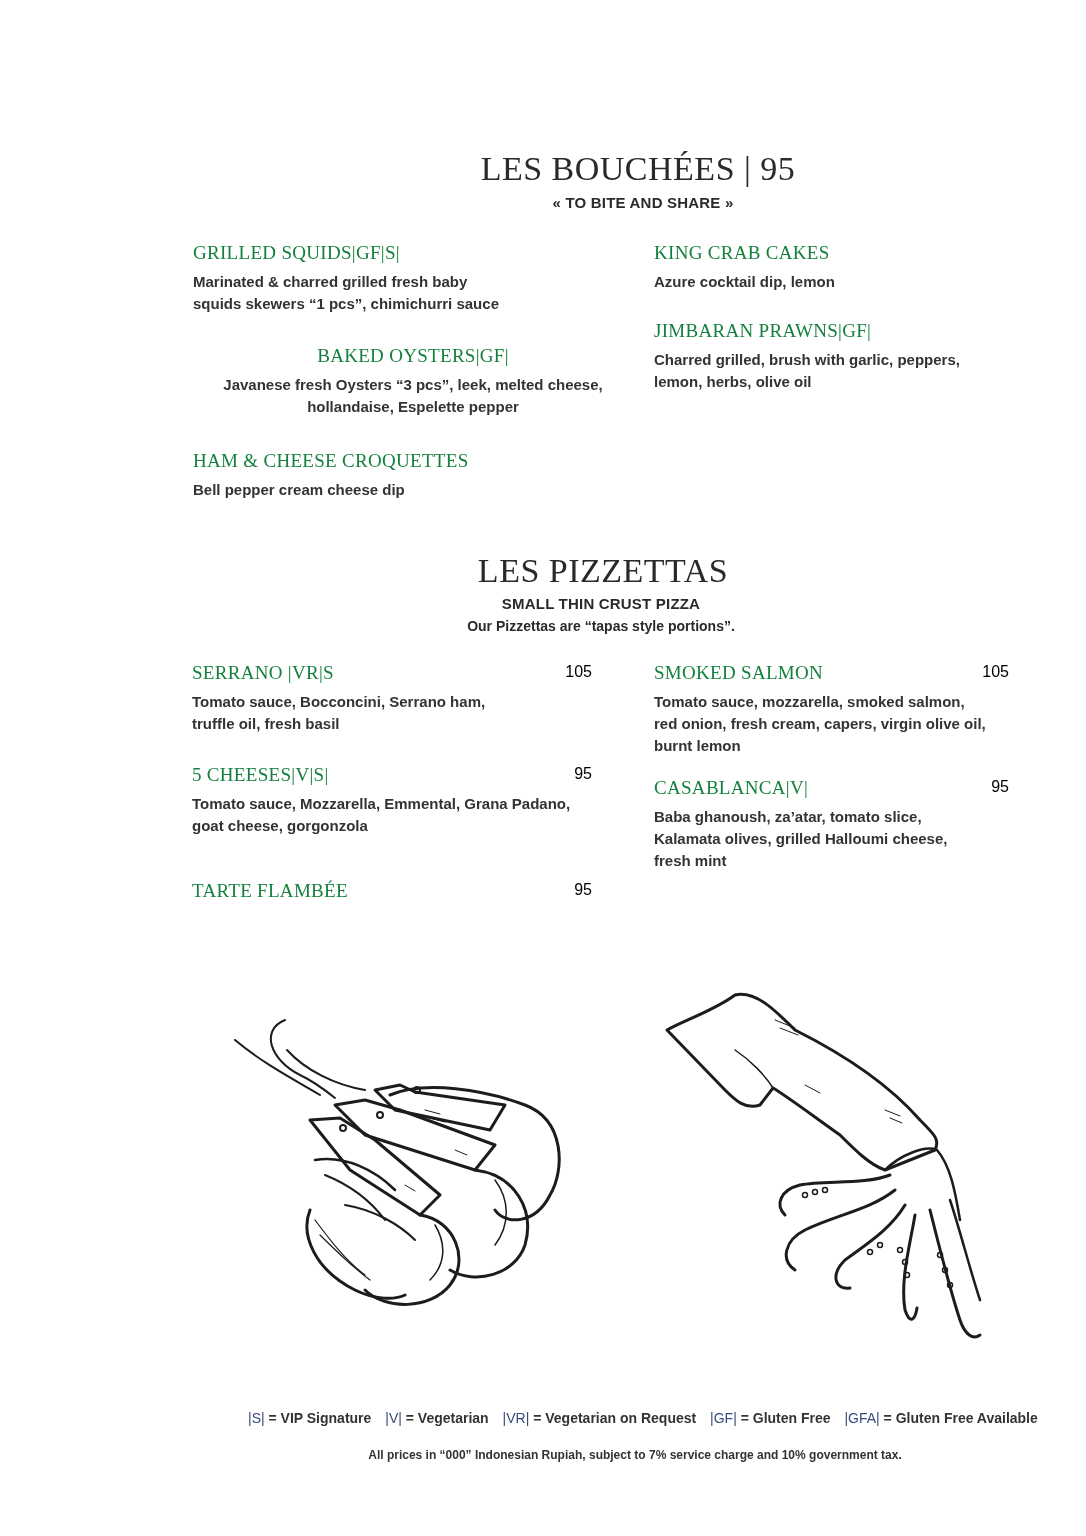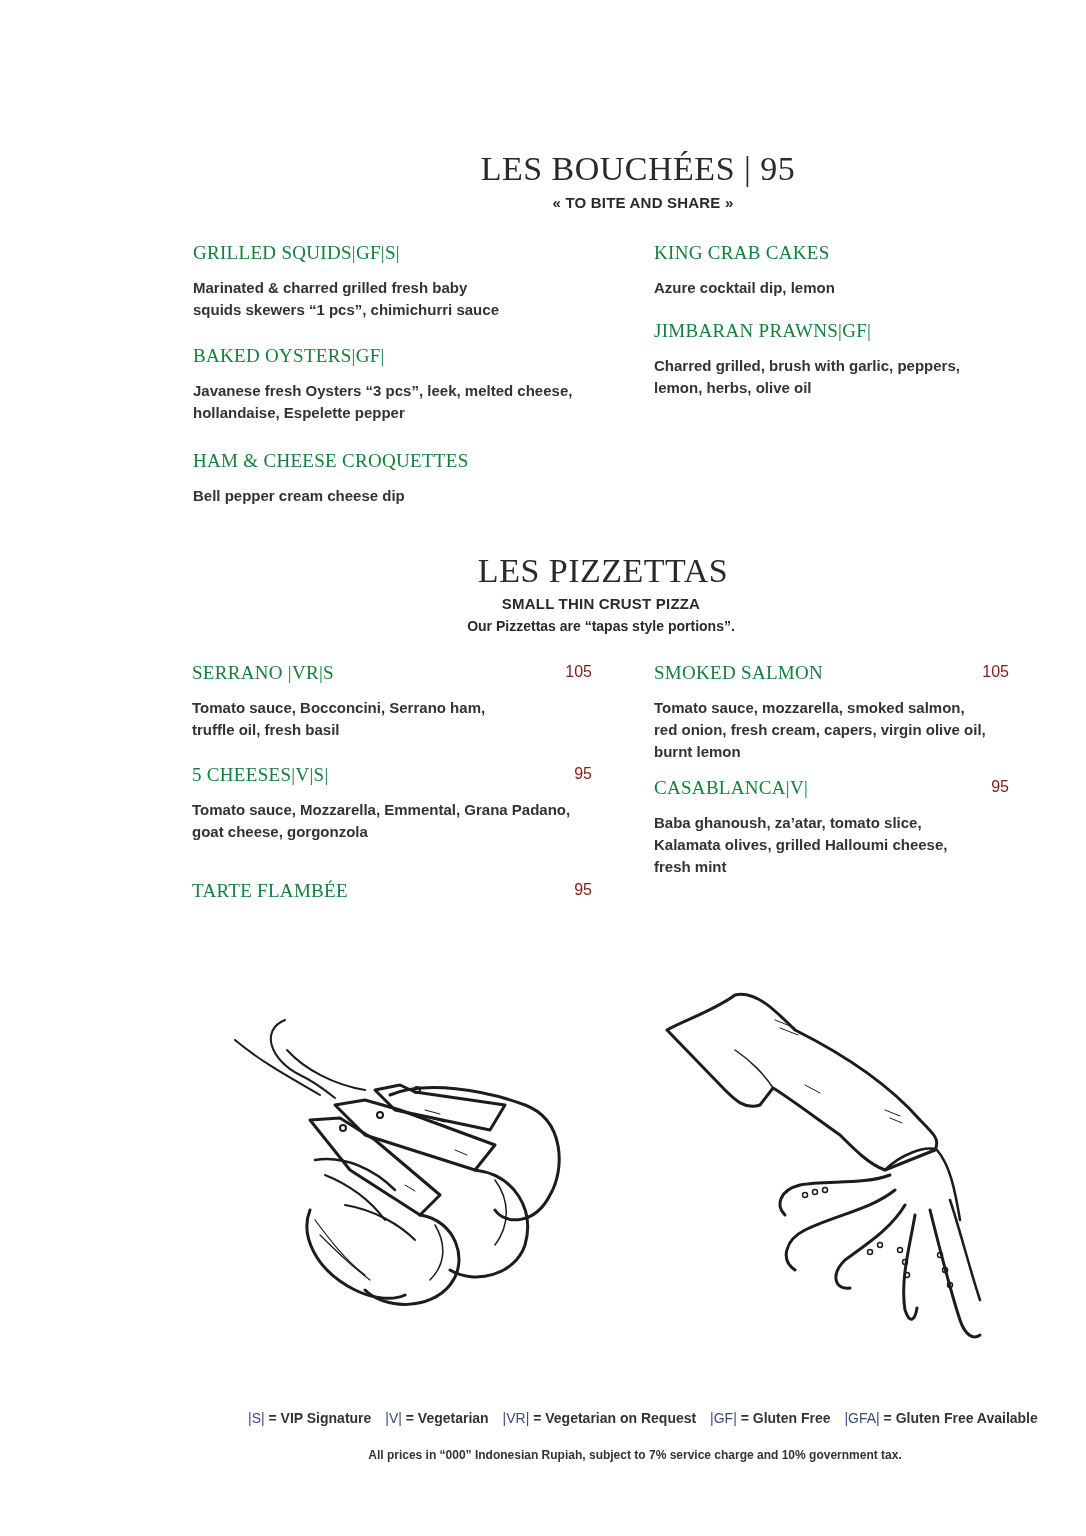--- a/index.html
+++ b/index.html
@@ -34,7 +34,7 @@
     .item-desc {
       font-family: "Liberation Sans", sans-serif;
       font-size: 15px; font-weight: bold; color: #333;
-      line-height: 22px; margin-top: 13px;
+      line-height: 22px; margin-top: 7px;
     }
     .item-price {
       position: absolute; top: 1px;

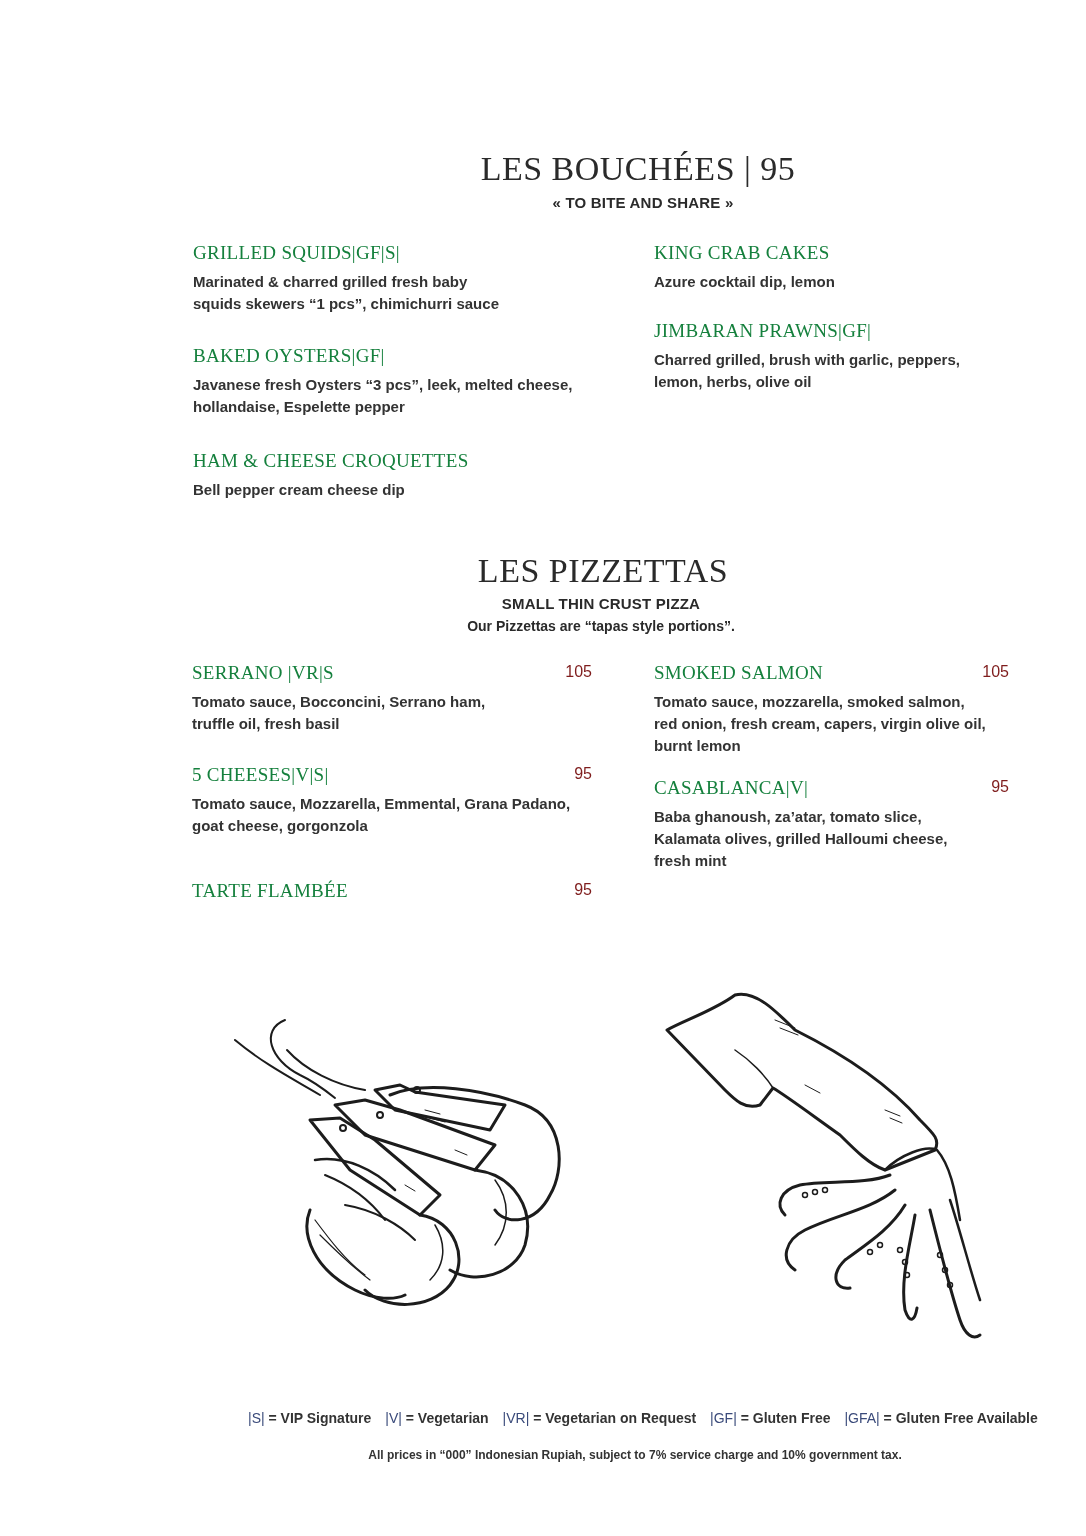--- a/index.html
+++ b/index.html
@@ -70,7 +70,7 @@
   </div>
 </div>
 
-<div class="item" style="left:193px; top:345px; width:440px;">
+<div class="item" style="left:193px; top:345px; width:440px;text-align:center;">
   <div class="item-name">BAKED OYSTERS|GF|</div>
   <div class="item-desc">
     <div>Javanese fresh Oysters “3 pcs”, leek, melted cheese,</div>

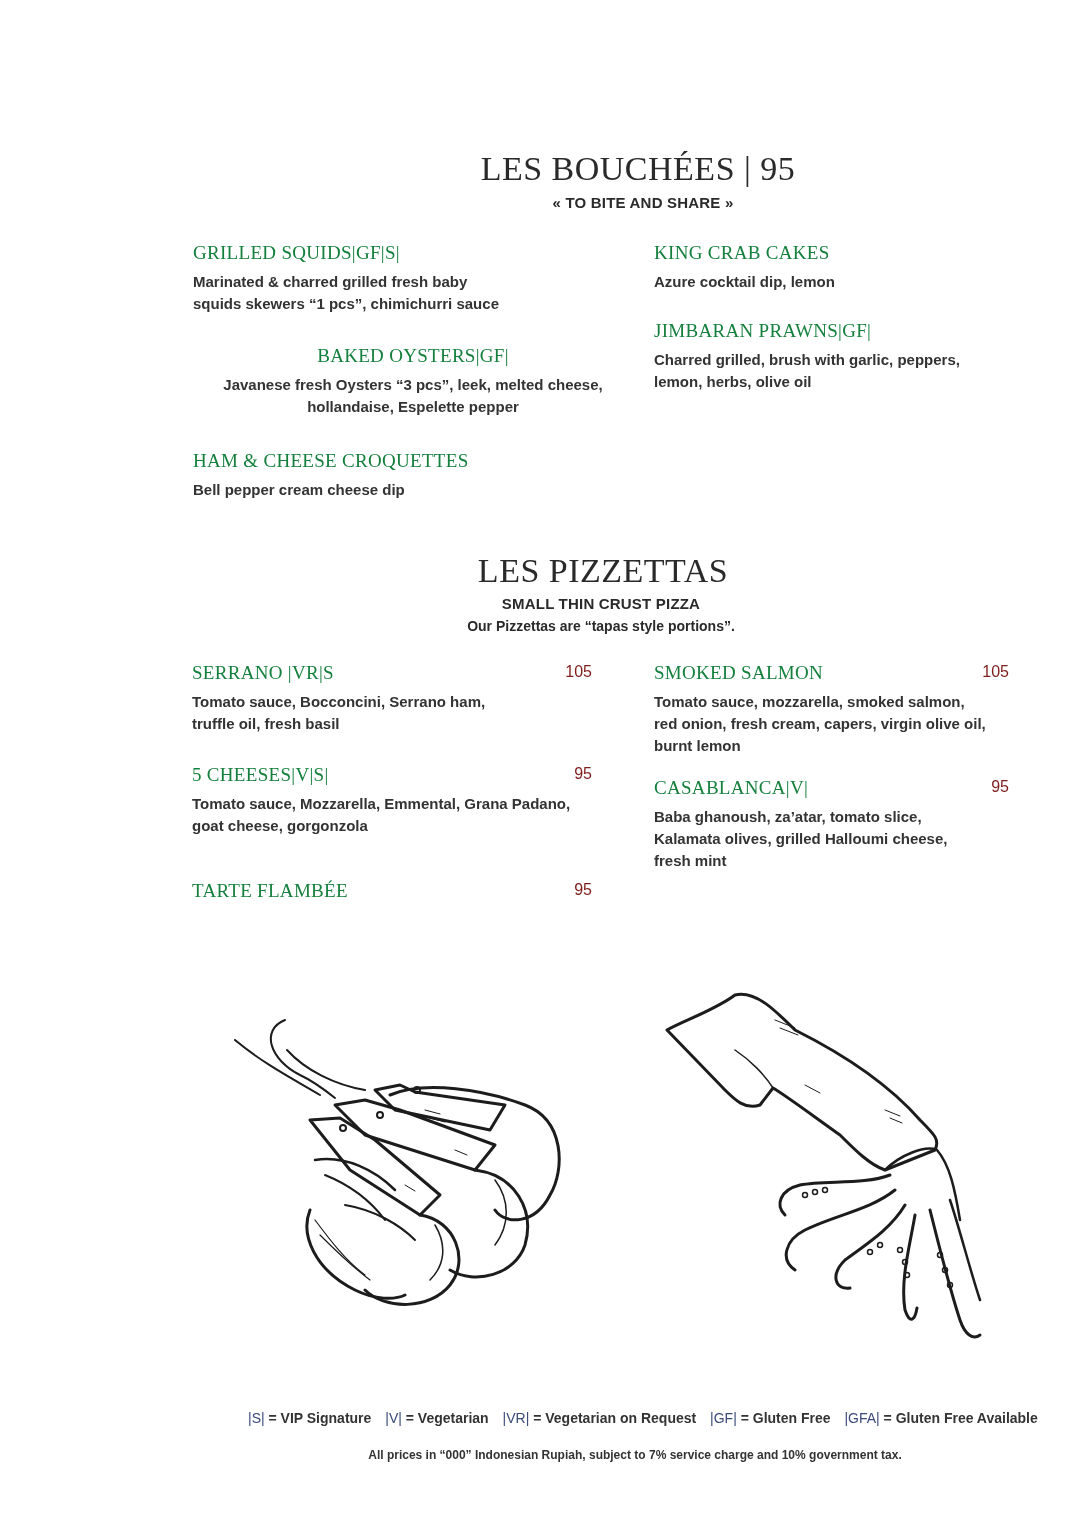--- a/index.html
+++ b/index.html
@@ -39,7 +39,7 @@
     .item-price {
       position: absolute; top: 1px;
       font-family: "Liberation Sans", sans-serif;
-      font-size: 16px; color: #7f1d1d;
+      font-size: 16px; color: #000000;
     }
 
     .legend {

